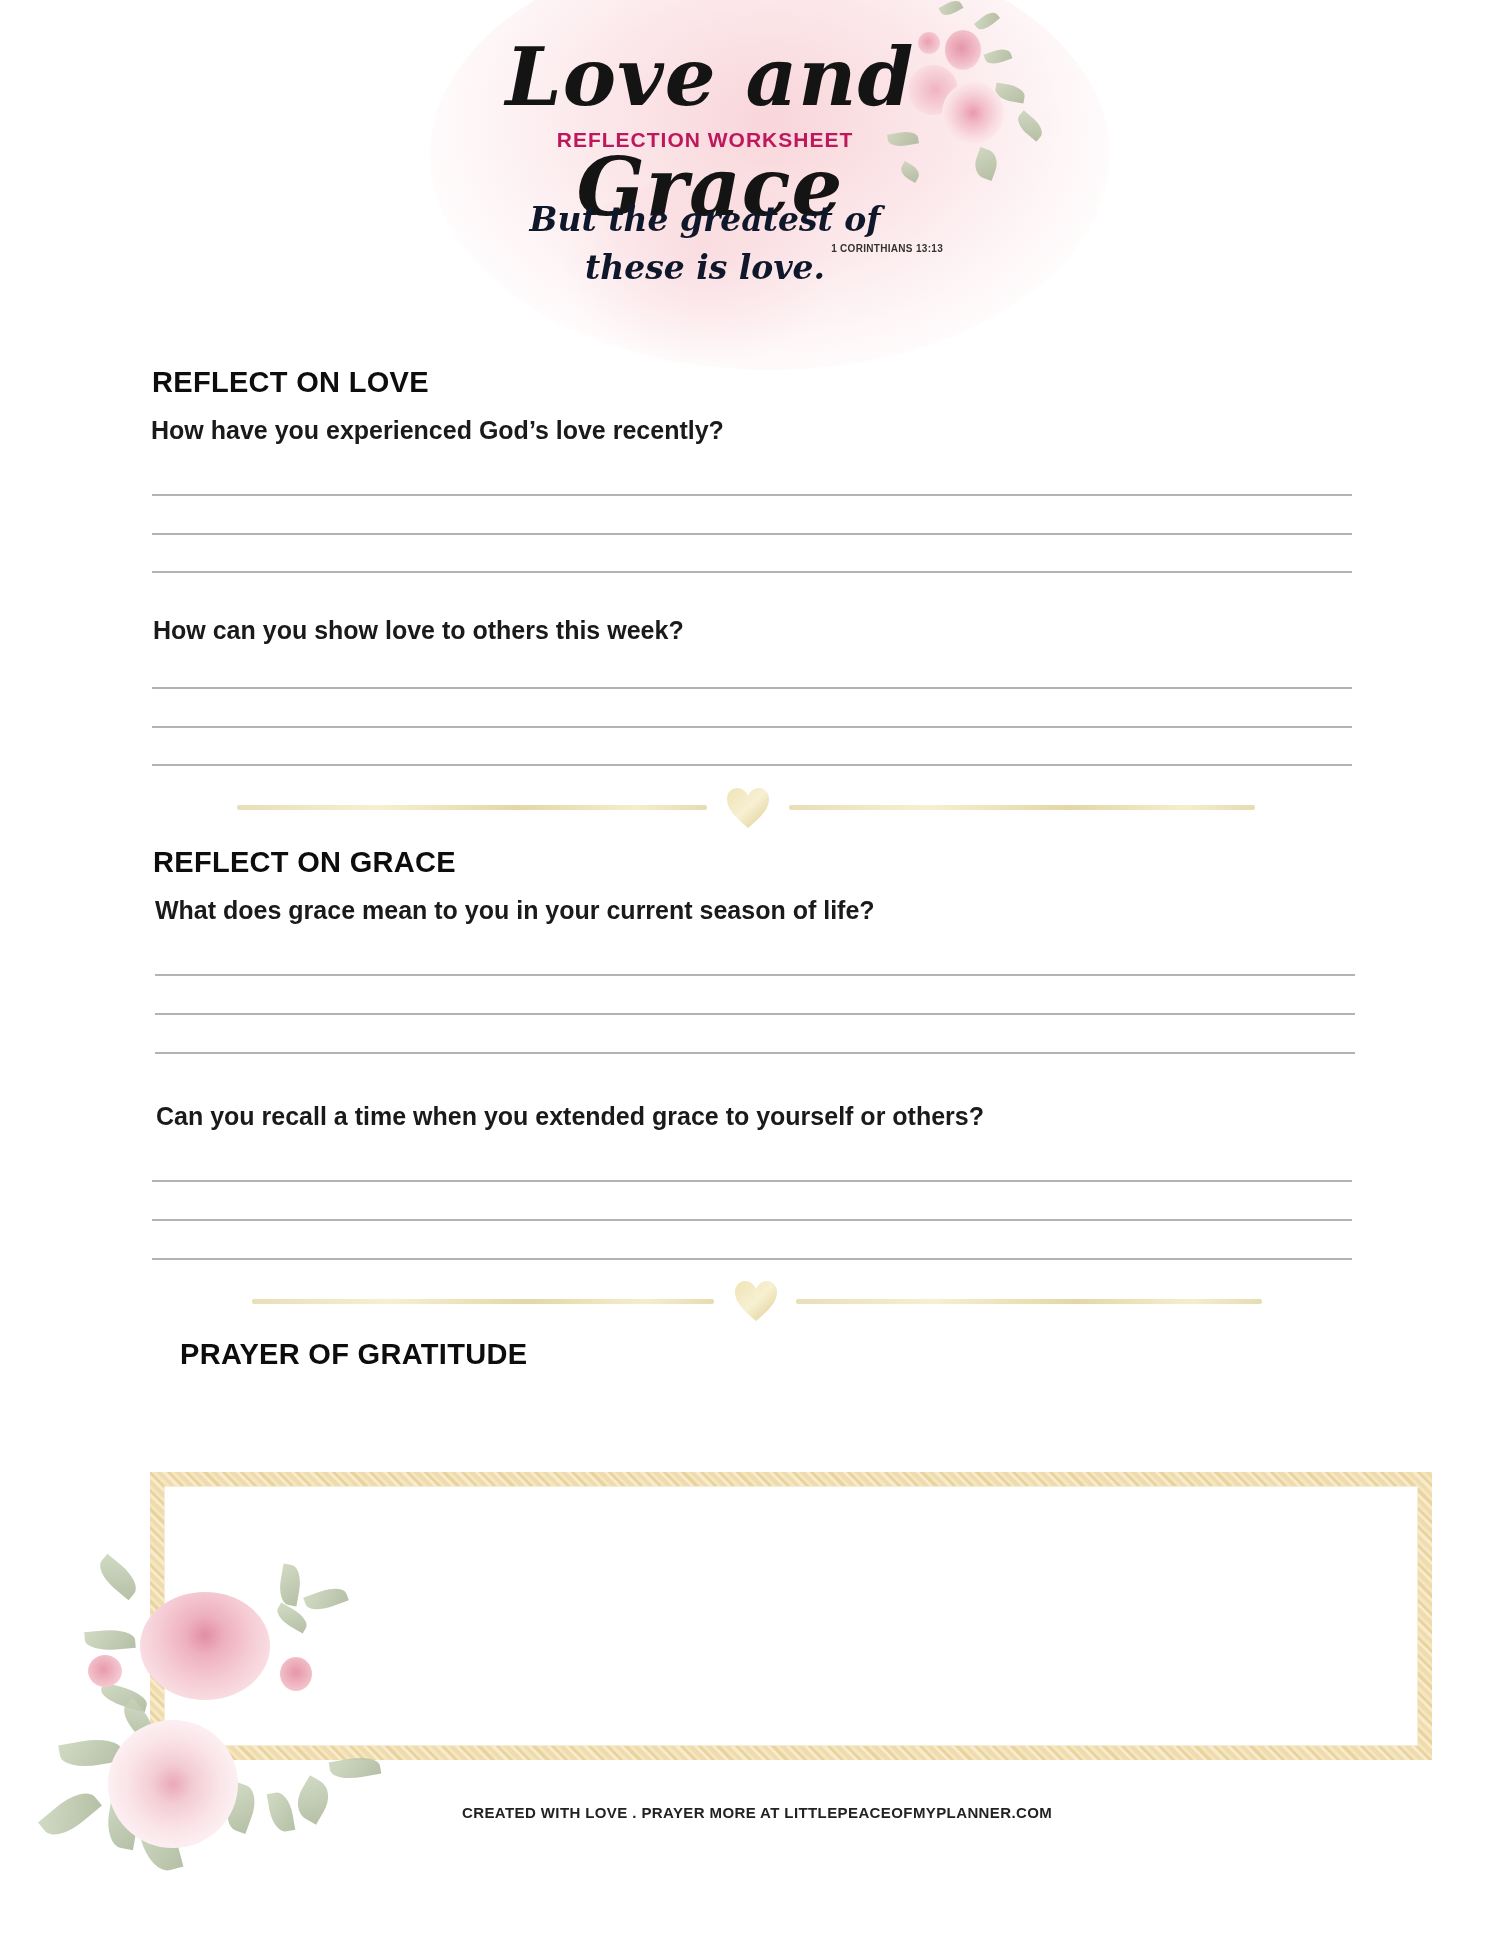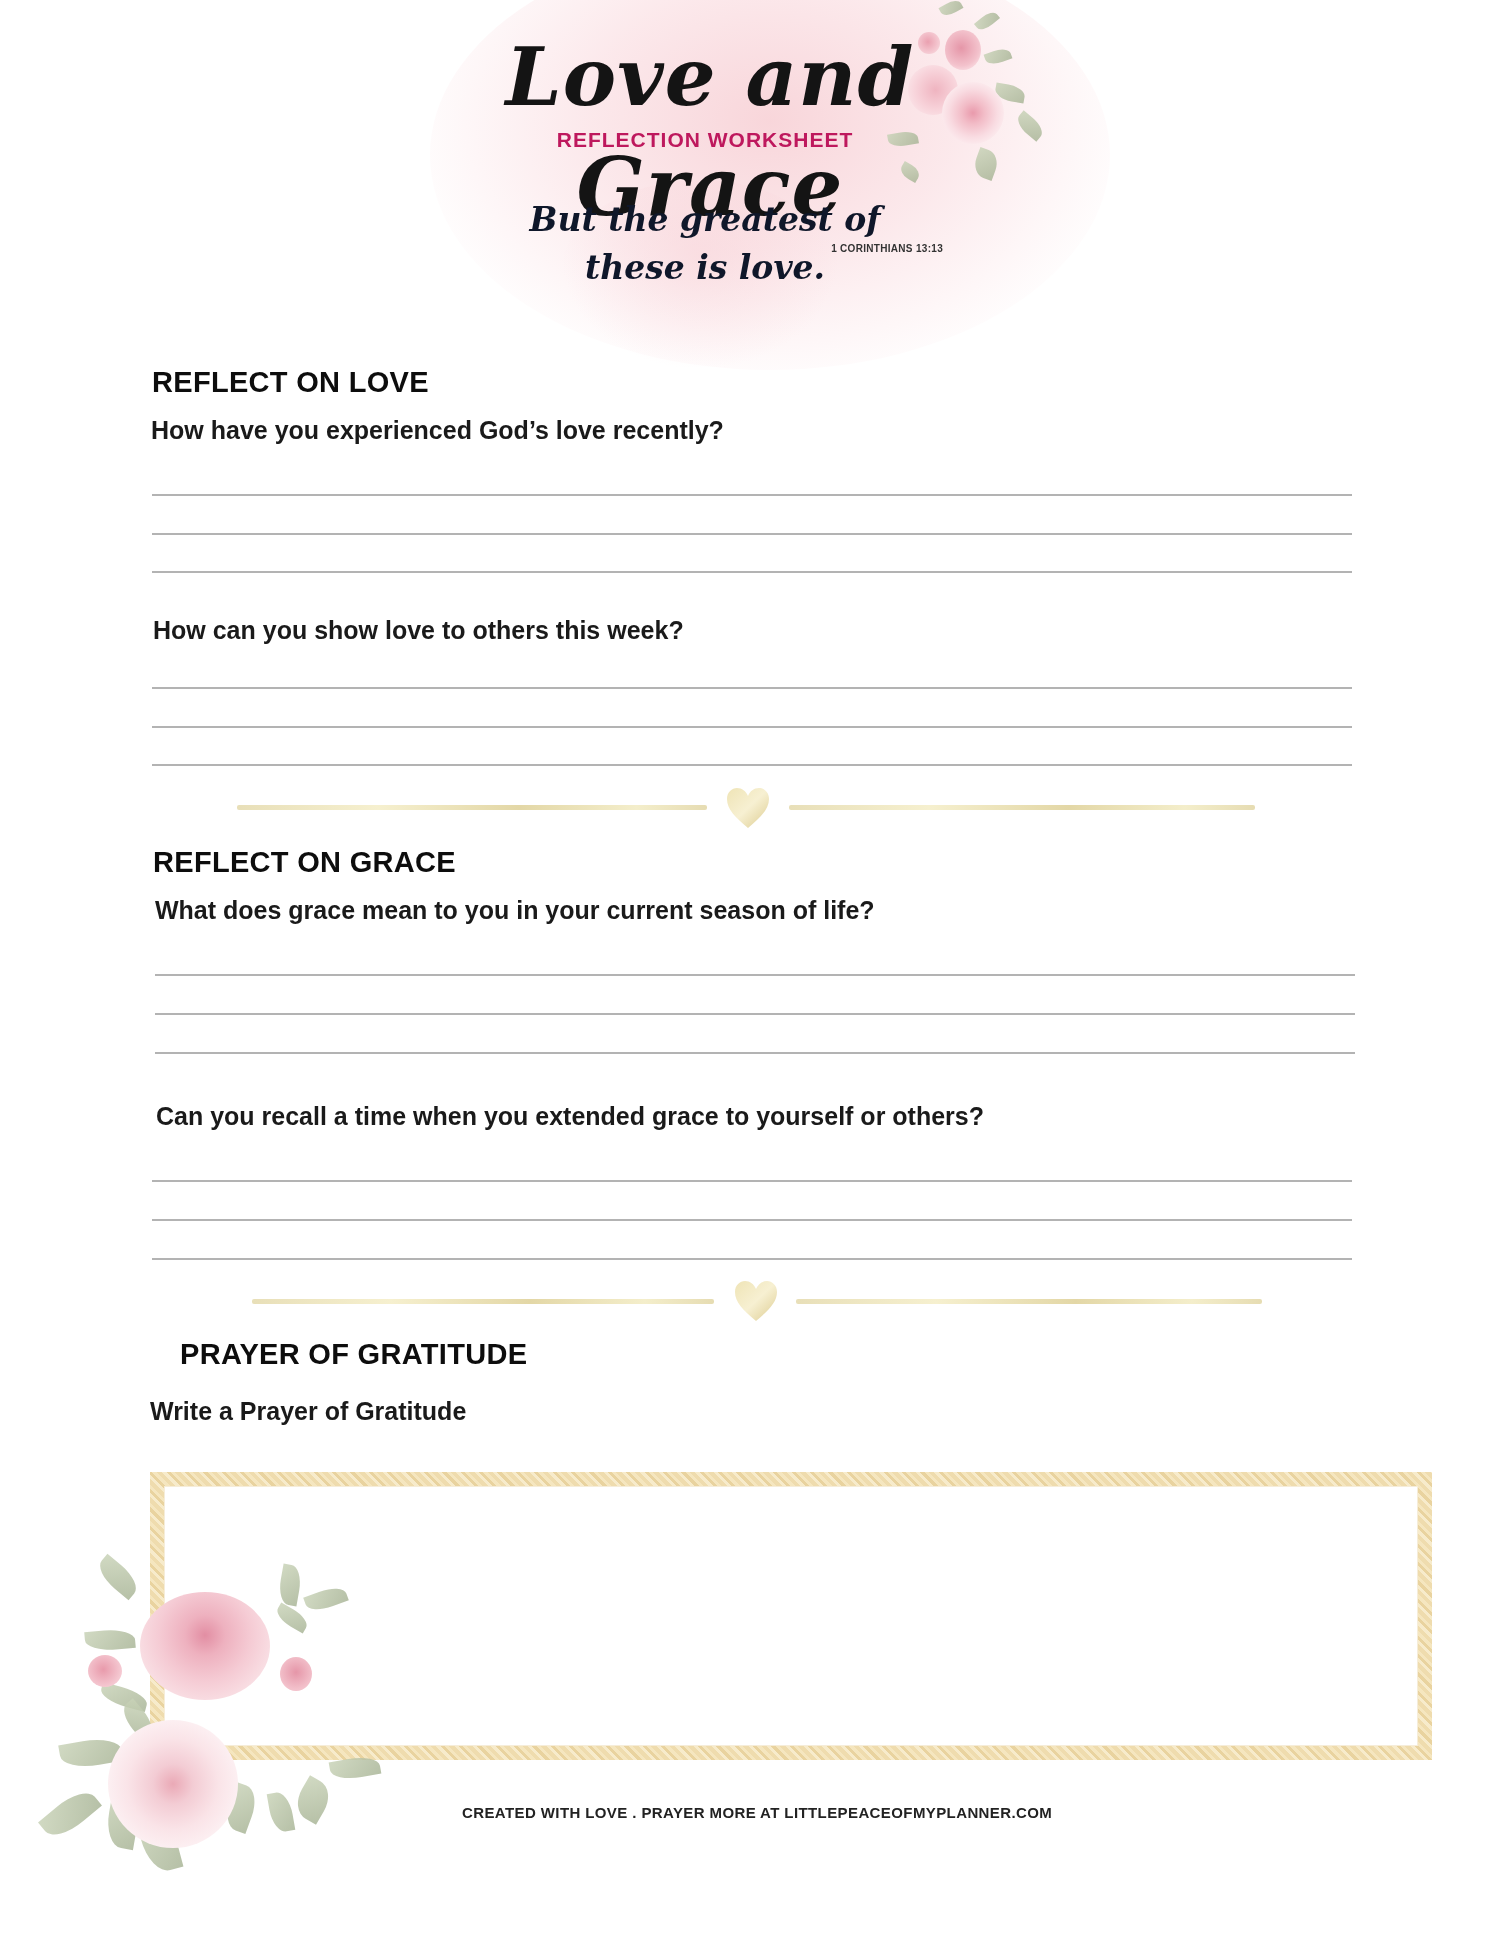--- a/index.html
+++ b/index.html
@@ -133,7 +133,6 @@
 <div class="abs h-section" style="left:150px; top:1338px;margin-left:30px;">PRAYER OF GRATITUDE</div>
 
 <div class="abs prompt" style="left:150px; top:1396px;">
-  <div>Write a Prayer of Gratitude</div>
 </div>
 
 <div class="abs frame" style="left:150px; top:1472px; width:1254px; height:260px;"></div>

